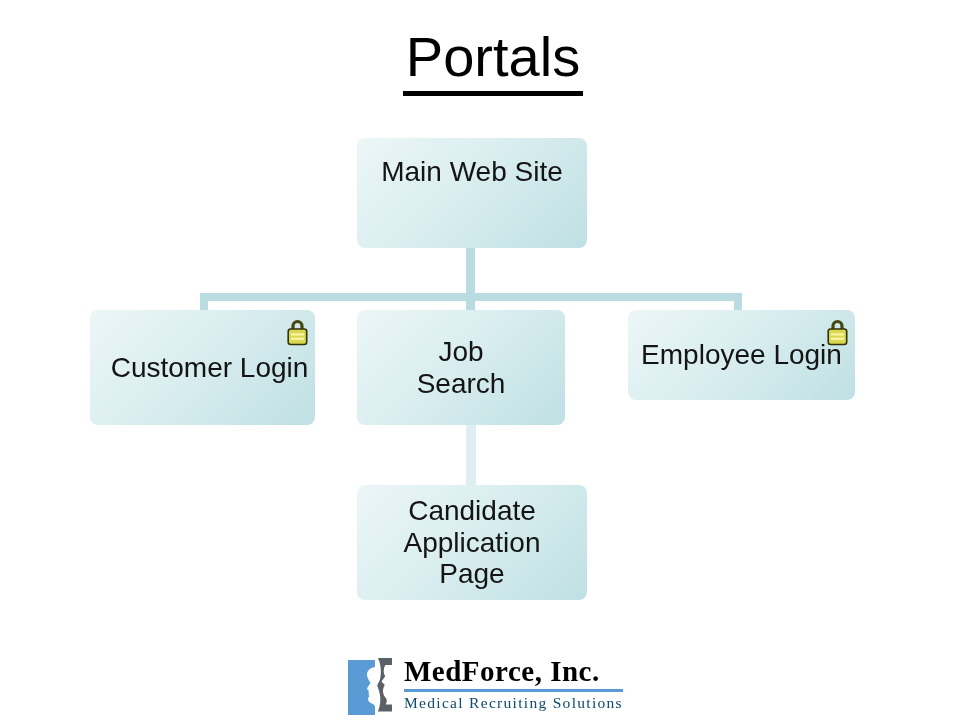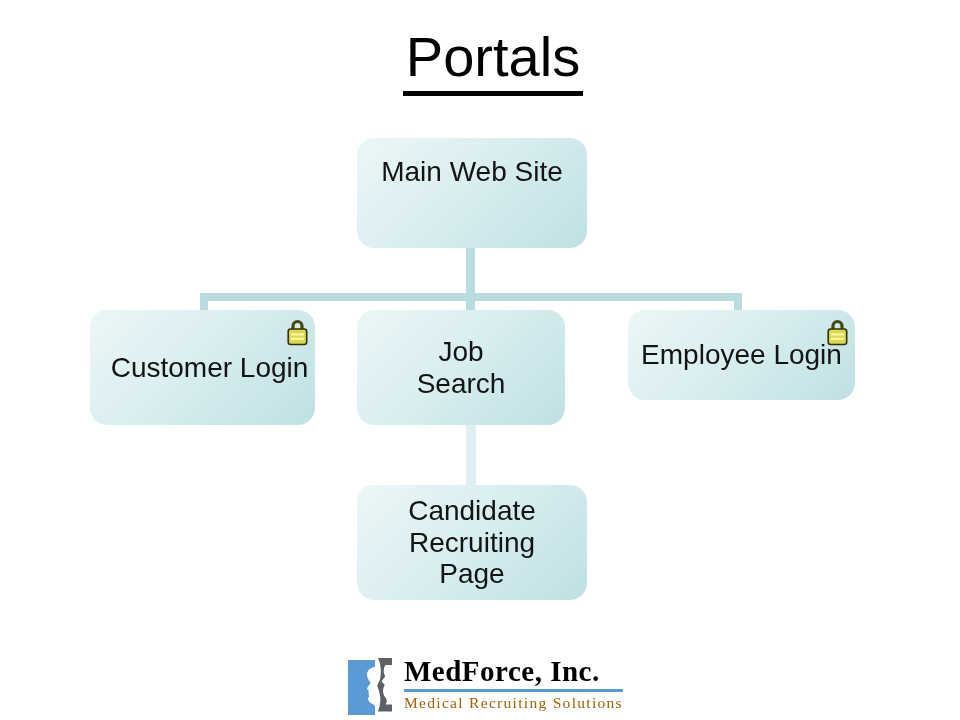--- a/index.html
+++ b/index.html
@@ -17,7 +17,7 @@
 
   
   .node {
-    position:absolute; border-radius:17px;
+    position:absolute; border-radius:8px;
     background:linear-gradient(135deg,#ecf6f7 0%,#daeef0 45%,#bfe0e3 100%);
     color:#141414; font-size:28px; text-align:center; box-sizing:border-box;
   }

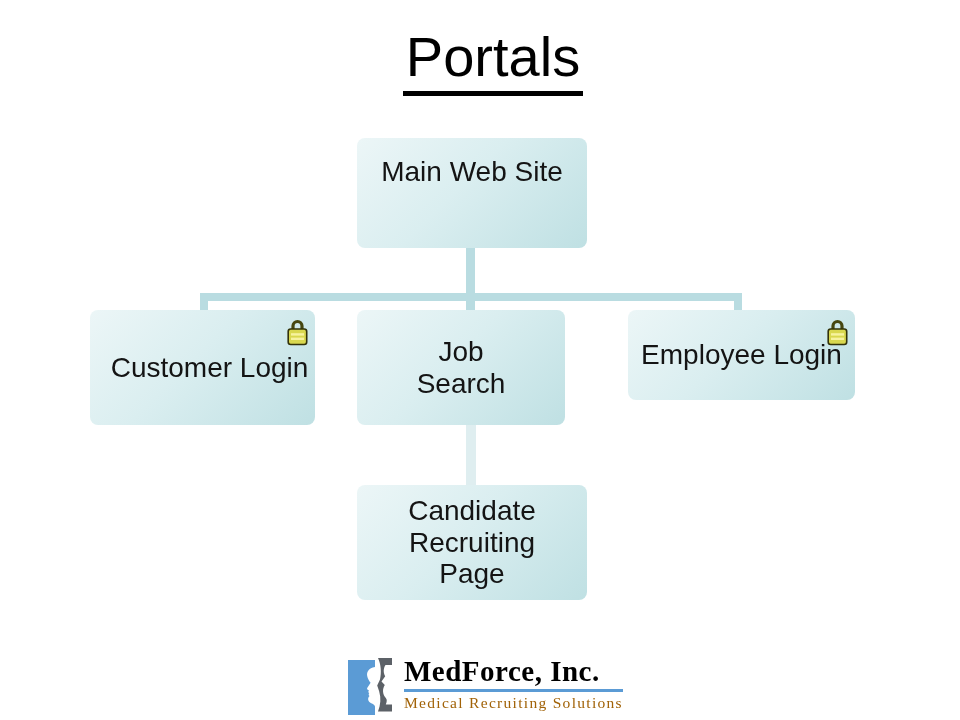--- a/index.html
+++ b/index.html
@@ -94,7 +94,7 @@
 
   <div class="node node-center" id="node-candidate">
     <span class="multiline">Candidate
-Recruiting
+Application
 Page</span>
   </div>
 

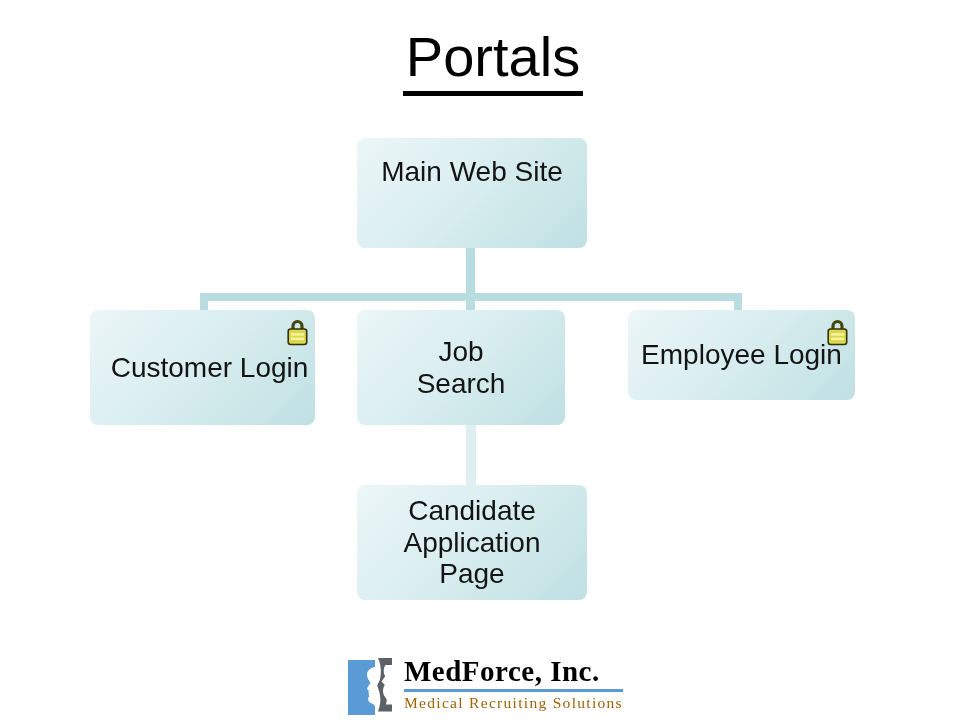--- a/index.html
+++ b/index.html
@@ -46,7 +46,7 @@
   .logo-text { margin-left:3px; font-family:"Liberation Serif", serif; }
   .logo-company { font-size:29px; font-weight:bold; color:#000000; line-height:1.15; letter-spacing:0.5px; }
   .logo-rule { height:3px; background:#5b9bd5; margin:1px 0 2px 0; }
-  .logo-tagline { font-size:15.5px; color:#a16207; letter-spacing:1.3px; }
+  .logo-tagline { font-size:15.5px; color:#0c4a6e; letter-spacing:1.3px; }
 </style>
 </head>
 <body>

